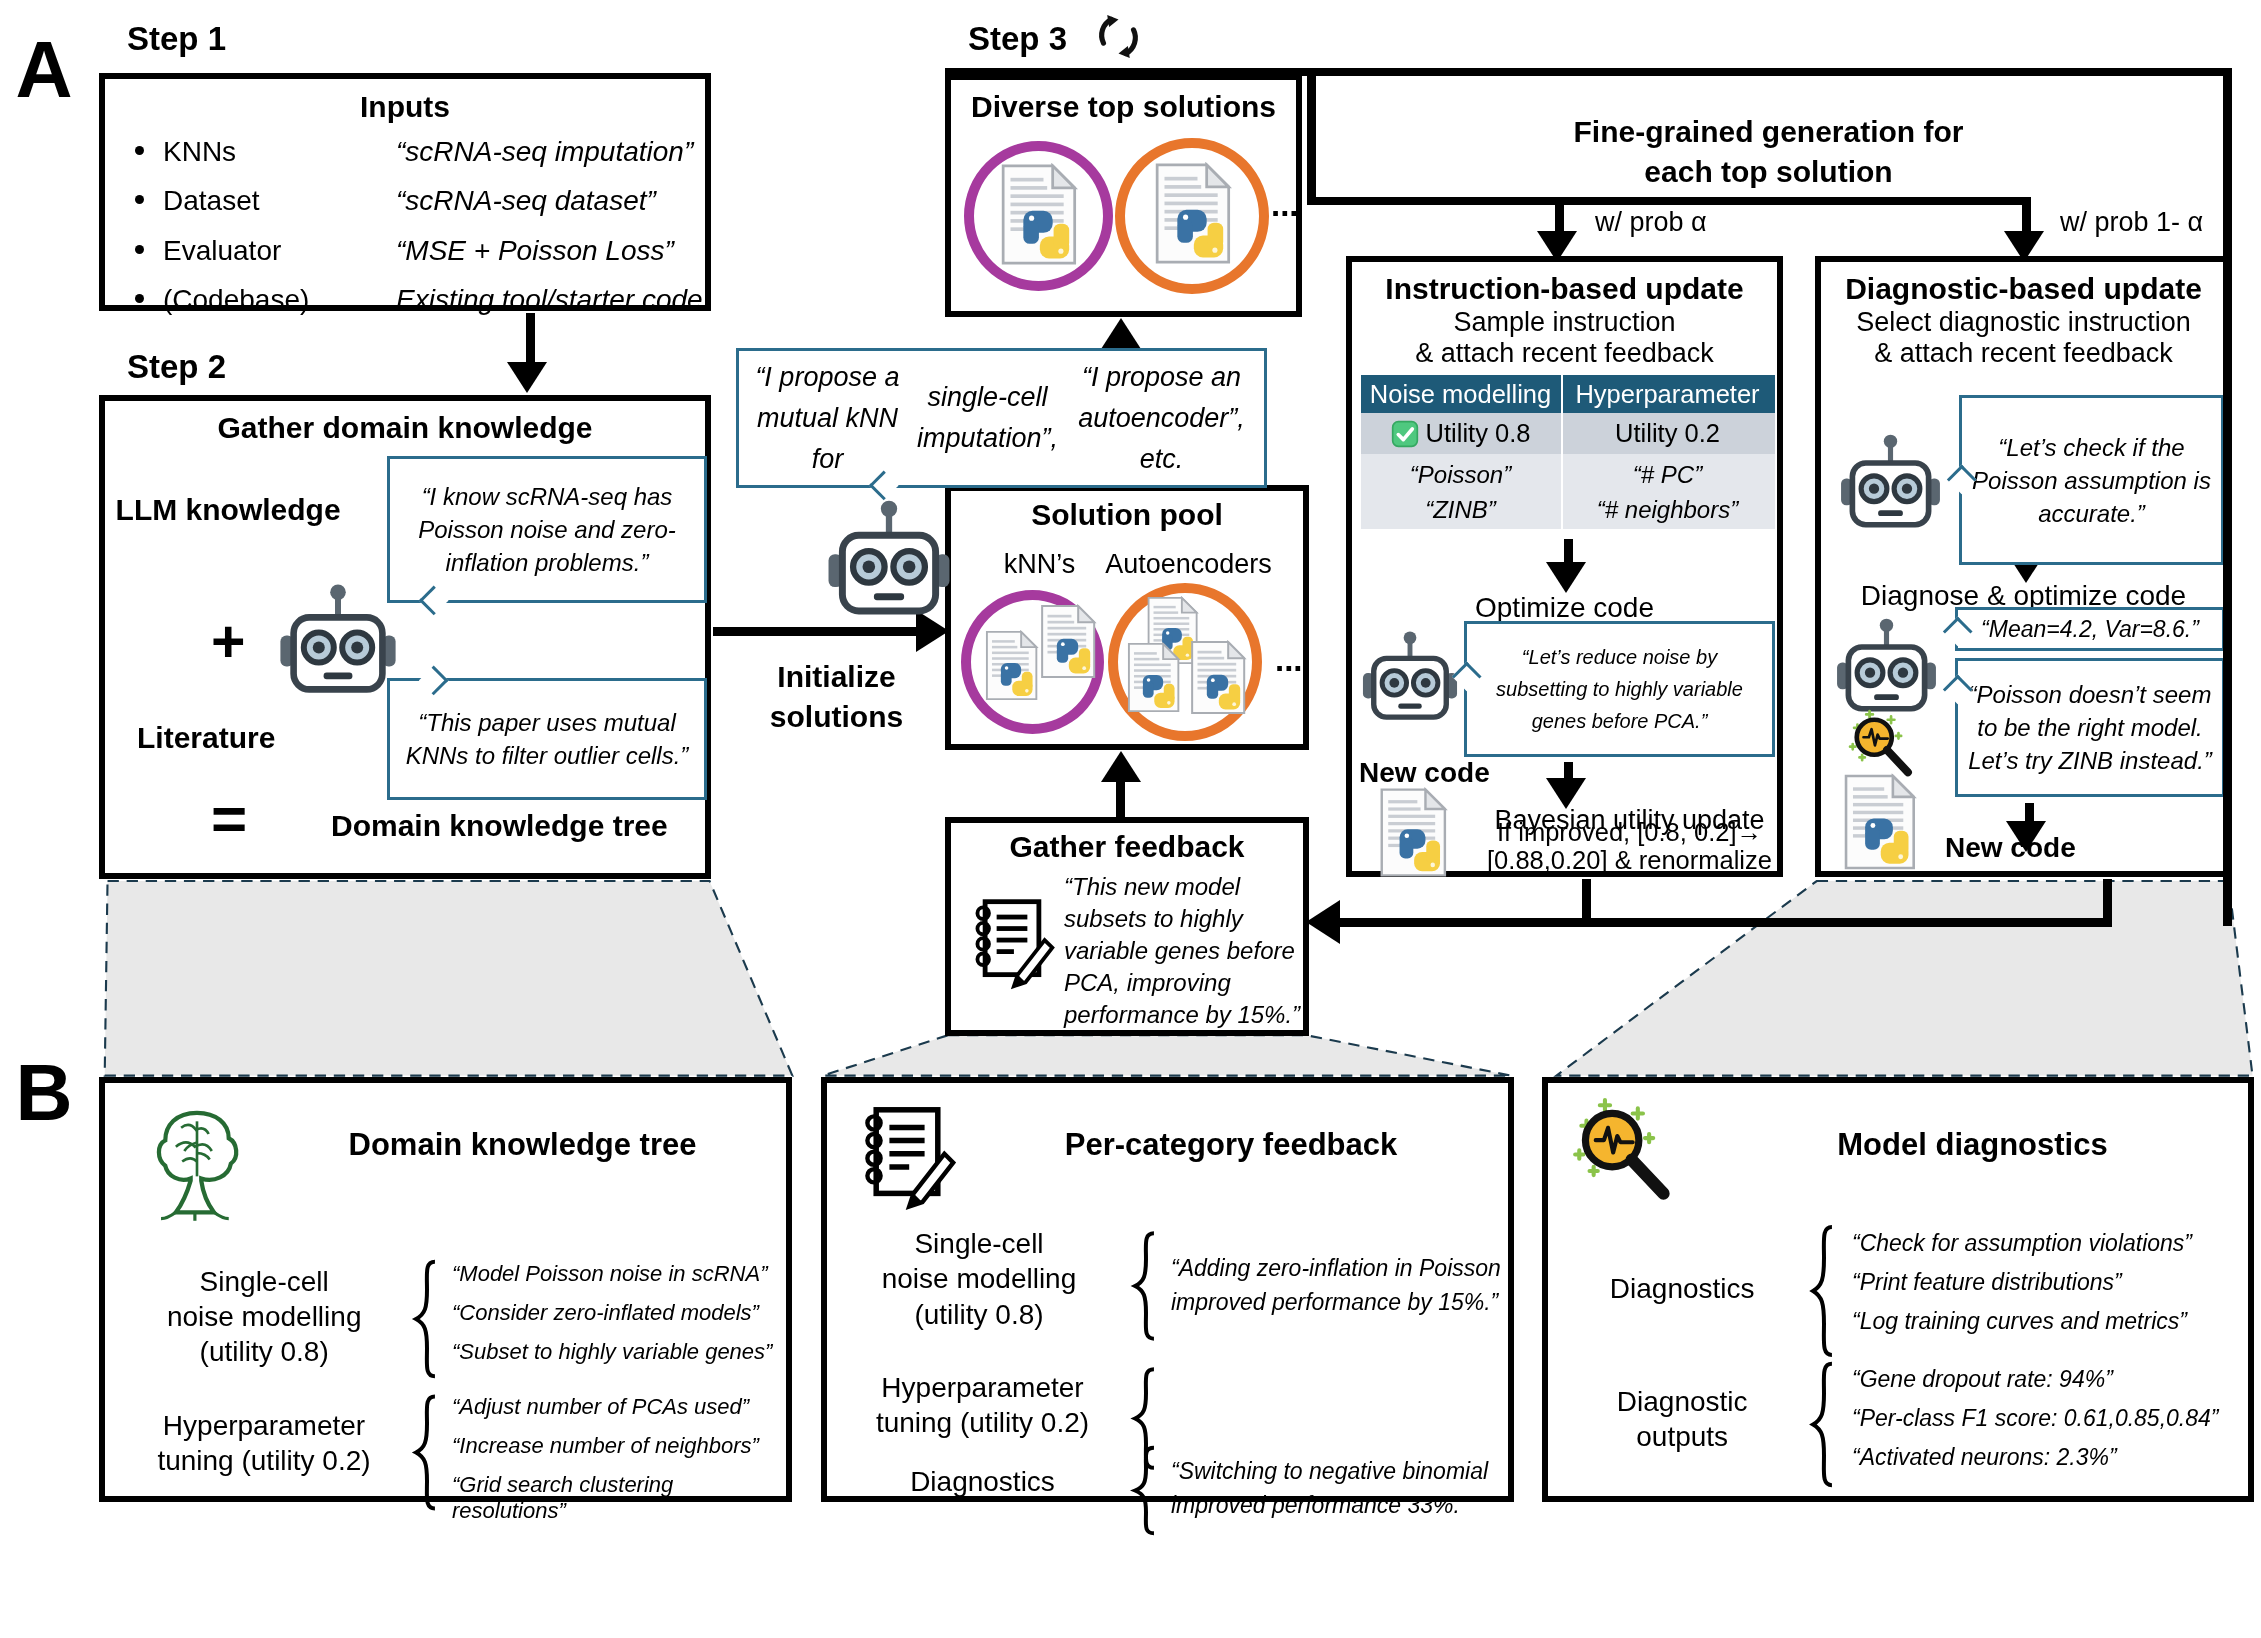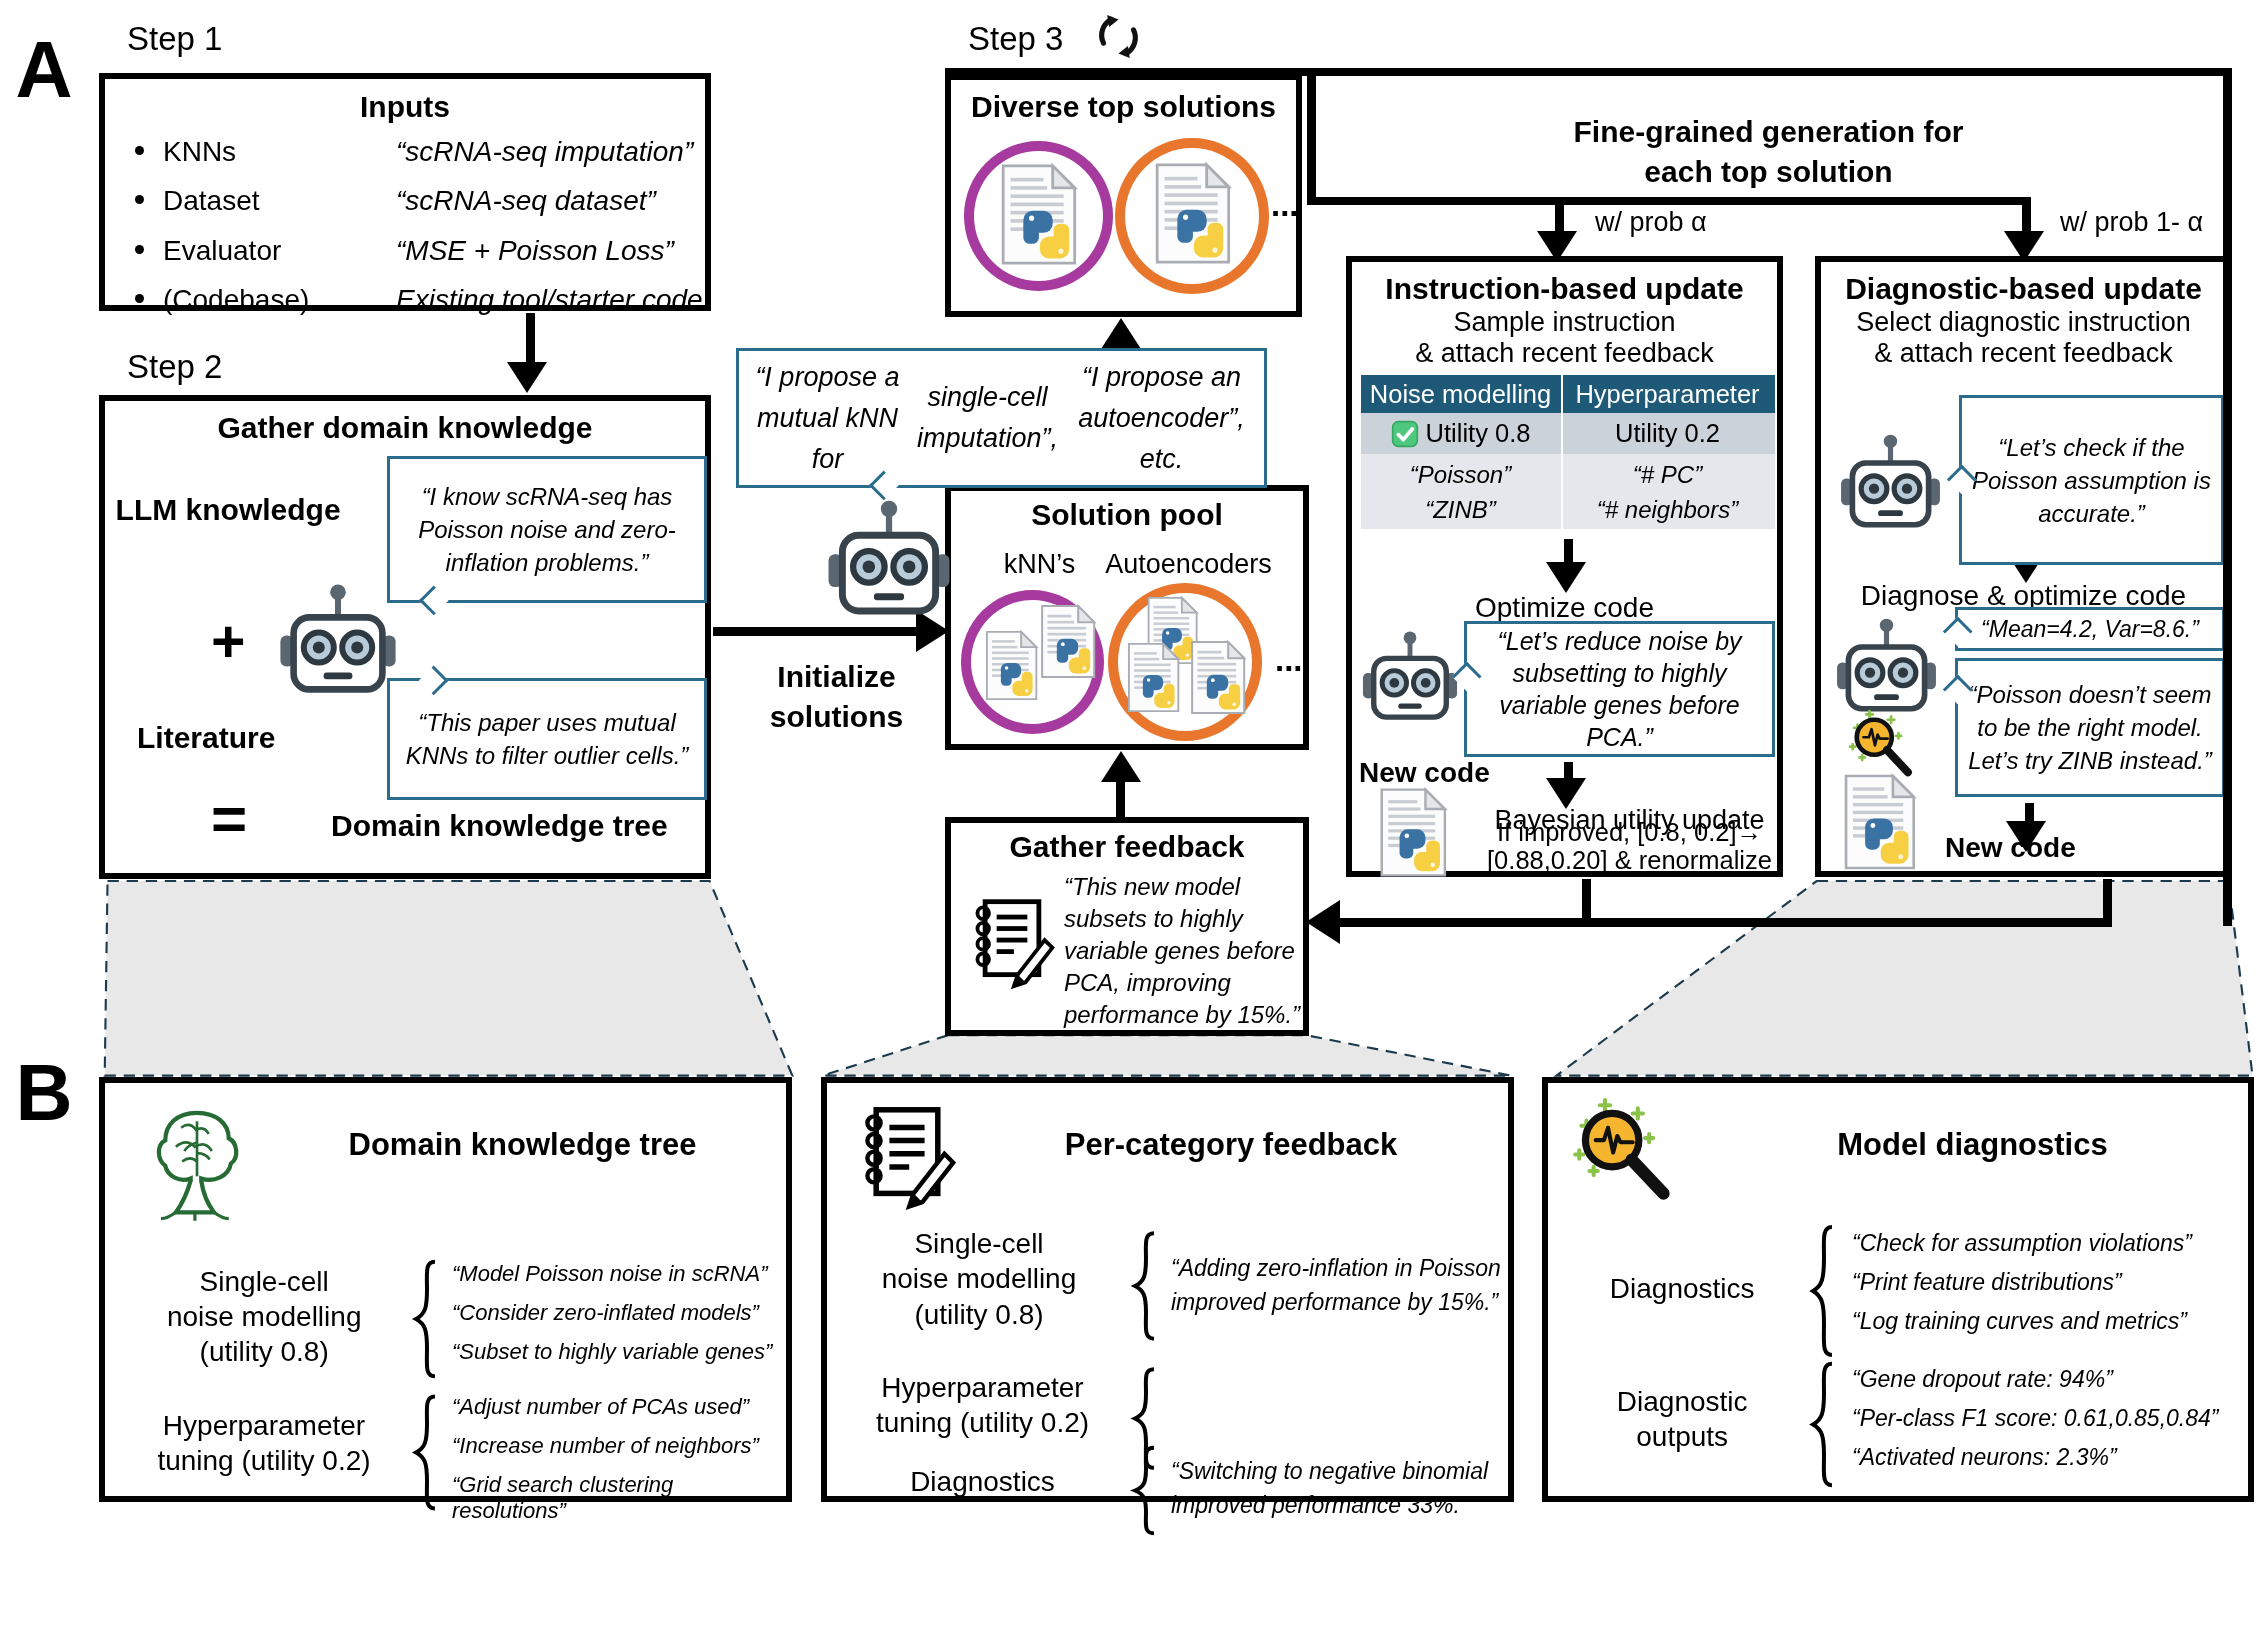--- a/index.html
+++ b/index.html
@@ -33,7 +33,7 @@
   .tc1{width:202px;box-sizing:border-box;display:flex;align-items:center;justify-content:center;border-right:2.1px solid #fff;flex-direction:column;}
   .tc2{width:210px;box-sizing:border-box;display:flex;align-items:center;justify-content:center;flex-direction:column;}
   .biglabel{font-weight:bold;font-size:79px;line-height:1;}
-  .steplabel{font-weight:normal;font-size:33px;}
+  .steplabel{font-weight:bold;font-size:33px;}
   .boxtitle{position:absolute;left:0;right:0;text-align:center;font-weight:bold;font-size:30px;}
 </style>
 </head>

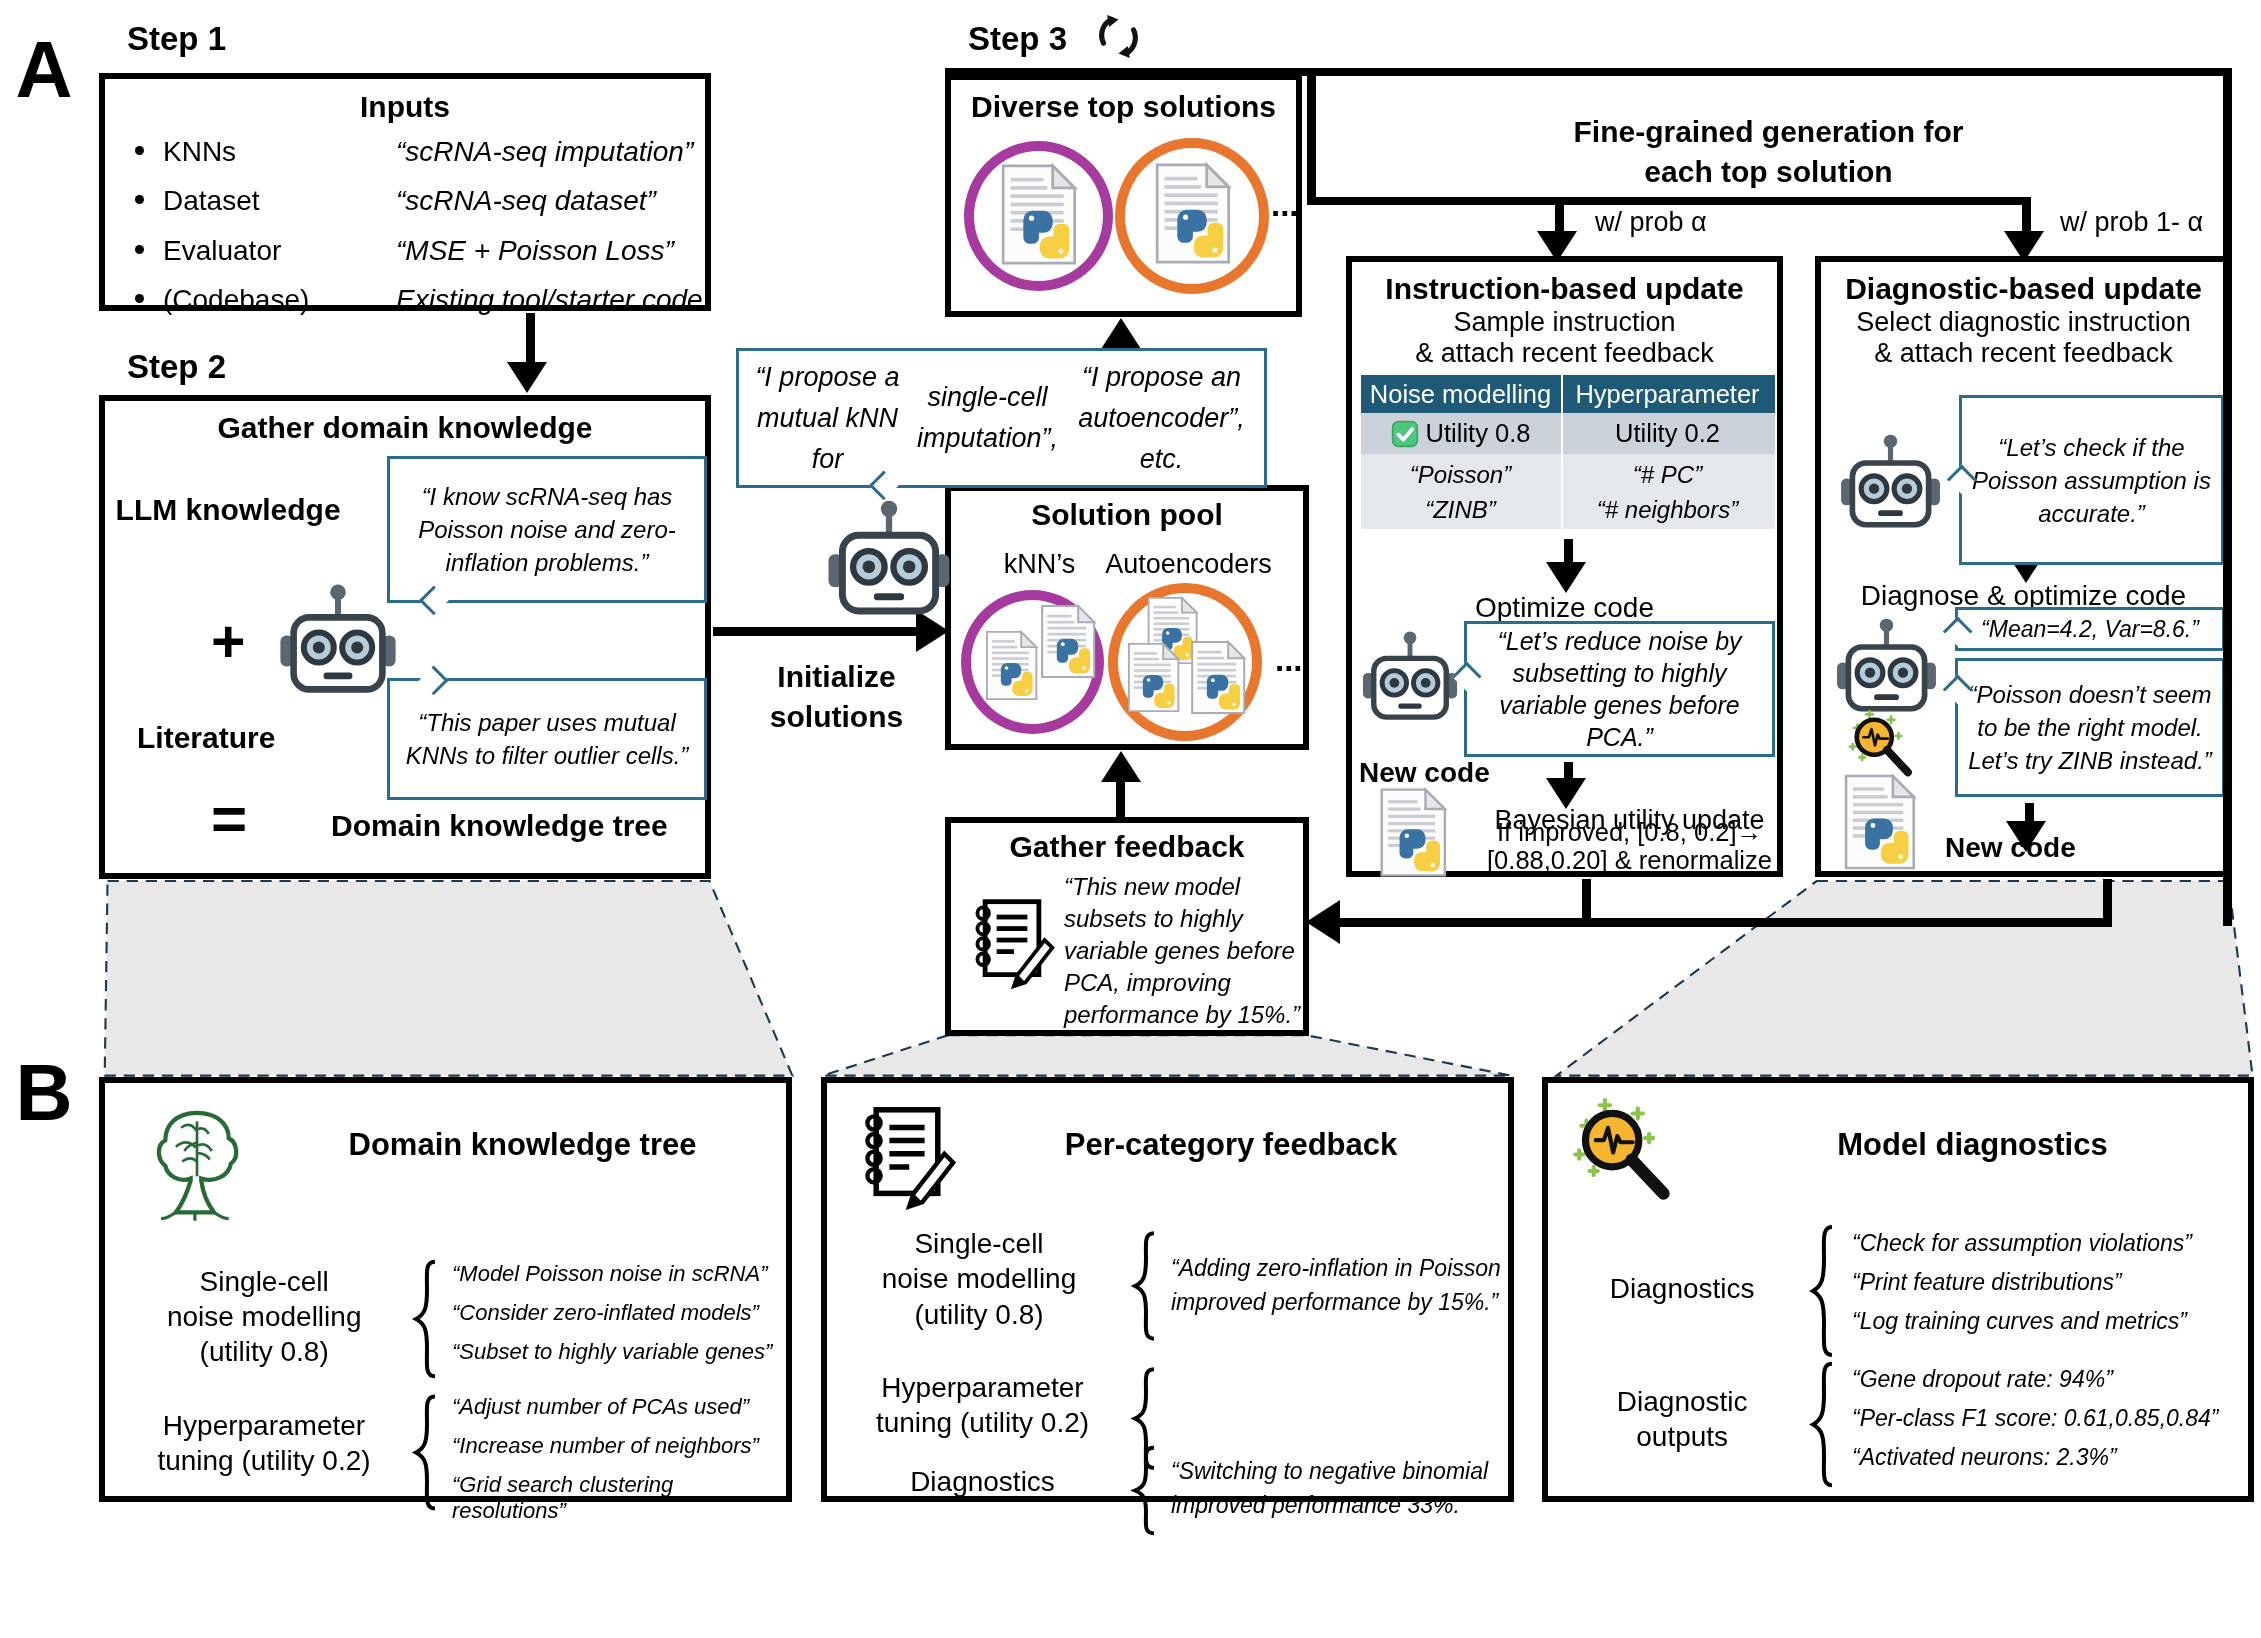--- a/index.html
+++ b/index.html
@@ -309,7 +309,7 @@
     <svg class="abs" style="left:8.5px;top:365px;width:98px;height:98px" viewBox="0 0 138 138" width="98" height="98">
         <use href="#robot"></use>
       </svg>
-    <div class="bubble" style="left:112px;top:359px;width:311px;height:136px;font-size:25px;line-height:32px;padding:4.2px 10px">
+    <div class="bubble" style="left:112px;top:359px;width:311px;height:136px;font-size:20px;line-height:32px;padding:4.2px 10px">
       <span>“Let’s reduce noise by subsetting to highly variable genes before PCA.”</span>
       <span class="tail t-left" style="left:-11.3px;top:42px"></span>
     </div>

